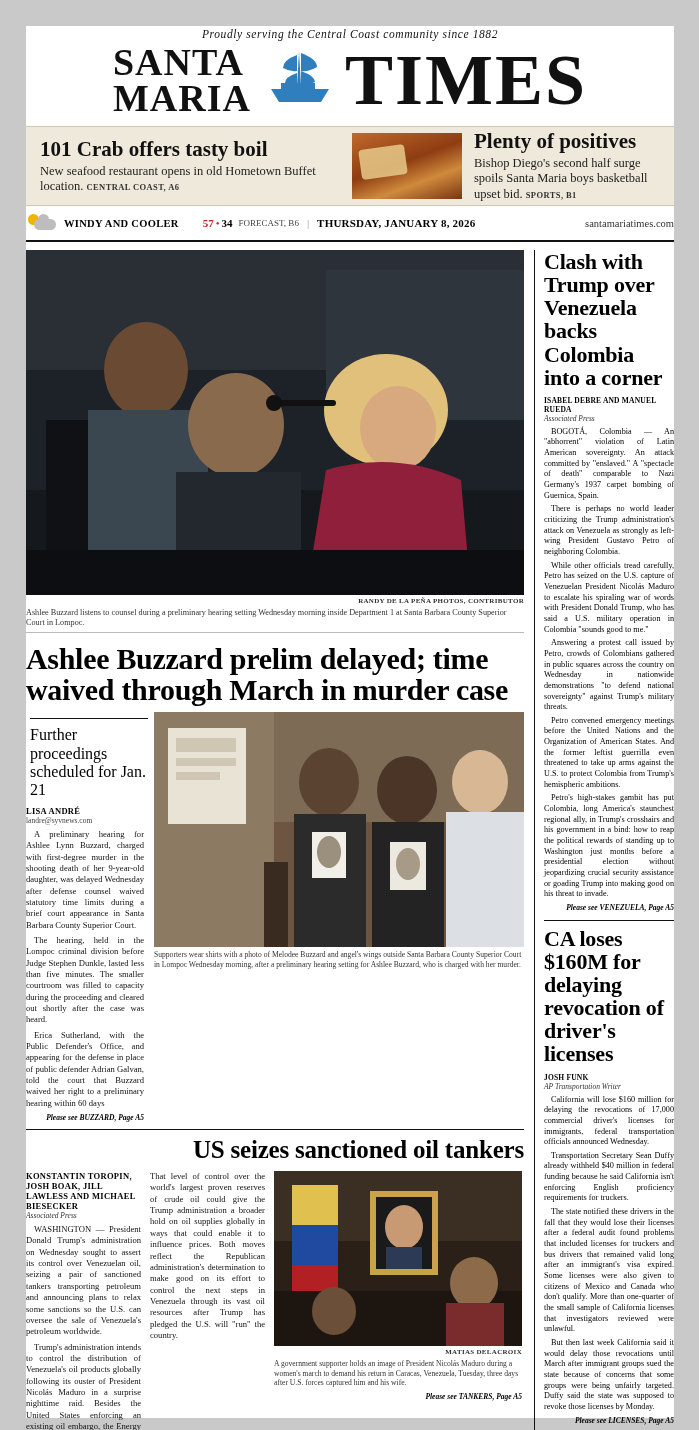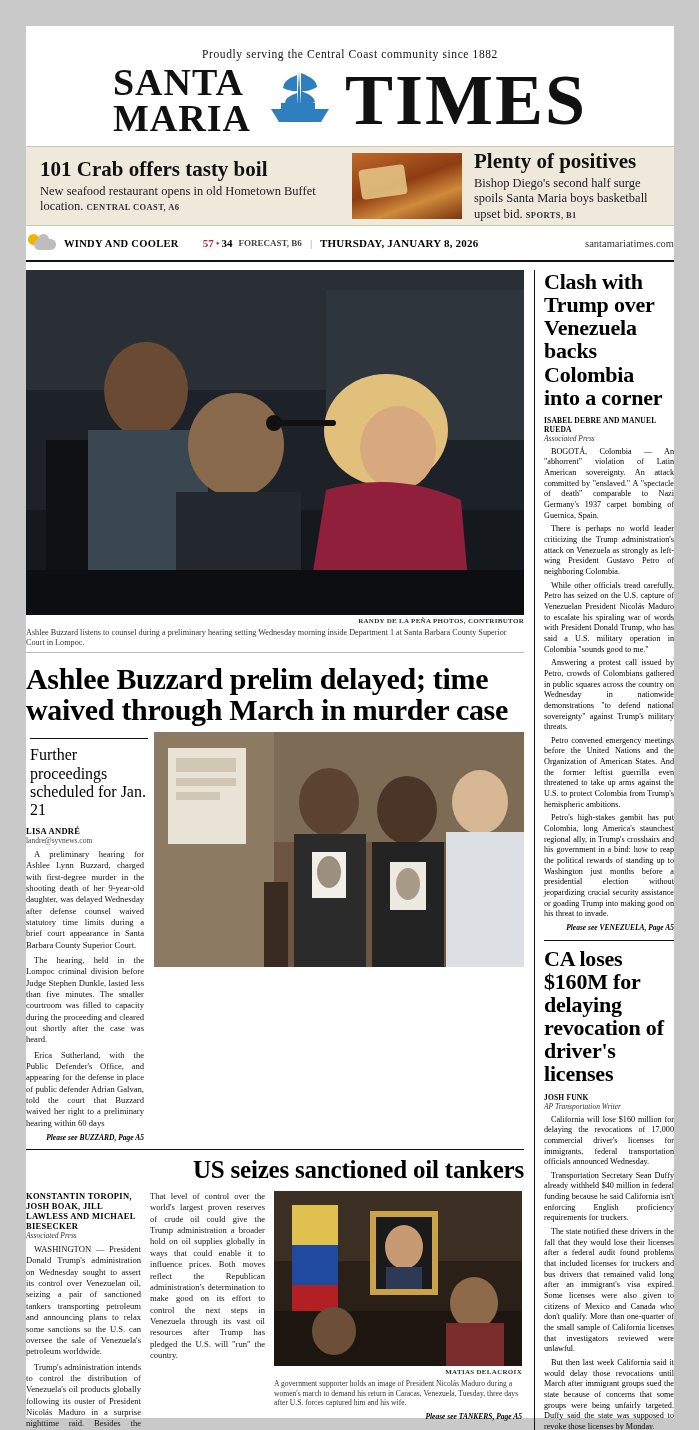--- a/index.html
+++ b/index.html
@@ -8,7 +8,7 @@
   .inner{position:absolute;left:26px;top:0;width:648px;}
 
   
-  .tagline{text-align:center;font-size:11.5px;letter-spacing:.6px;color:#111;padding-top:48px;}
+  .tagline{text-align:center;font-style:italic;font-size:11.5px;letter-spacing:.6px;color:#111;padding-top:28px;}
   .masthead{display:flex;align-items:center;justify-content:center;margin-top:4px;}
   .mh-left{font-family:"Liberation Serif",serif;font-weight:bold;font-size:38px;line-height:.95;letter-spacing:1px;text-align:left;color:#111;}
   .ship{width:78px;height:66px;margin:0 6px 0 10px;position:relative;}

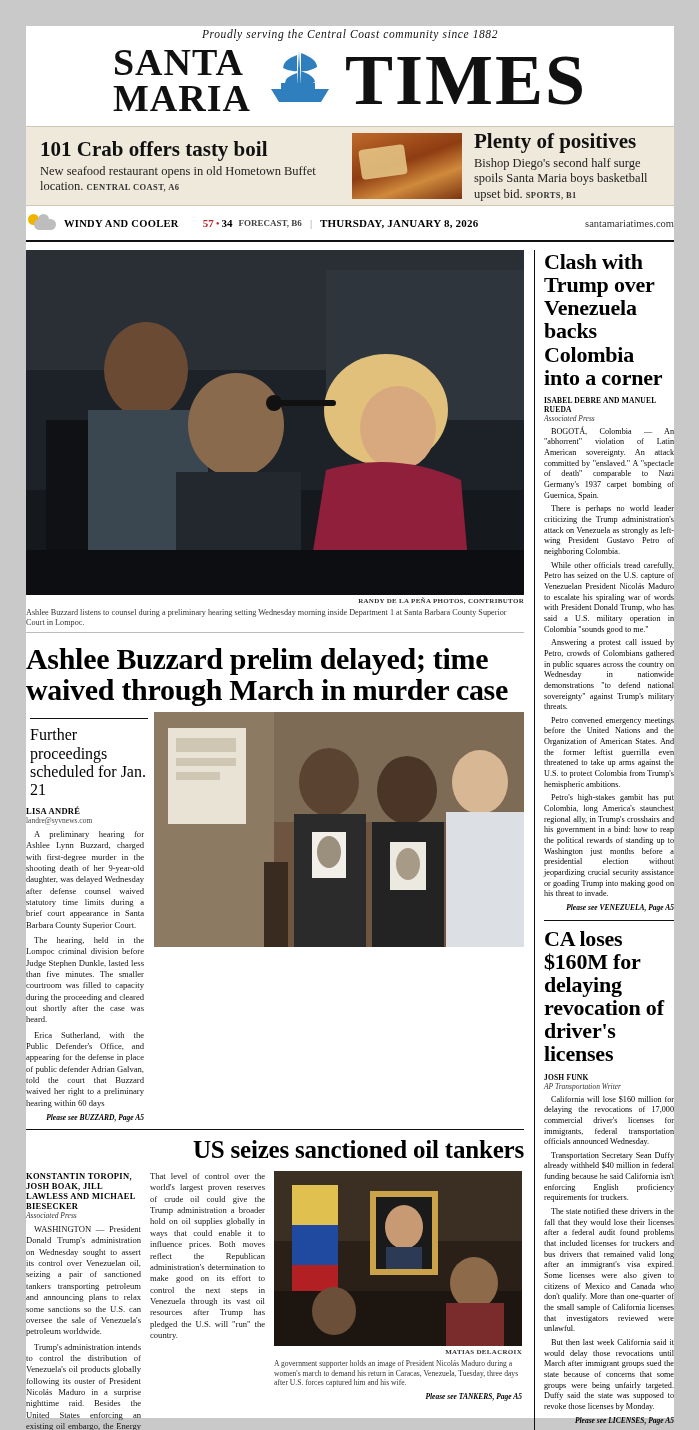--- a/index.html
+++ b/index.html
@@ -36,7 +36,7 @@
   .wx-sep{margin:0 8px;color:#999;}
   .wx-date{font-weight:bold;font-size:11px;letter-spacing:.2px;}
   .wx-url{margin-left:auto;font-size:10.5px;color:#333;}
-  .wx-fore{font-size:9px;font-weight:bold;color:#444;margin-left:6px;}
+  .wx-fore{font-size:9px;font-weight:normal;color:#444;margin-left:6px;}
 
   
   .grid{display:flex;margin-top:8px;}

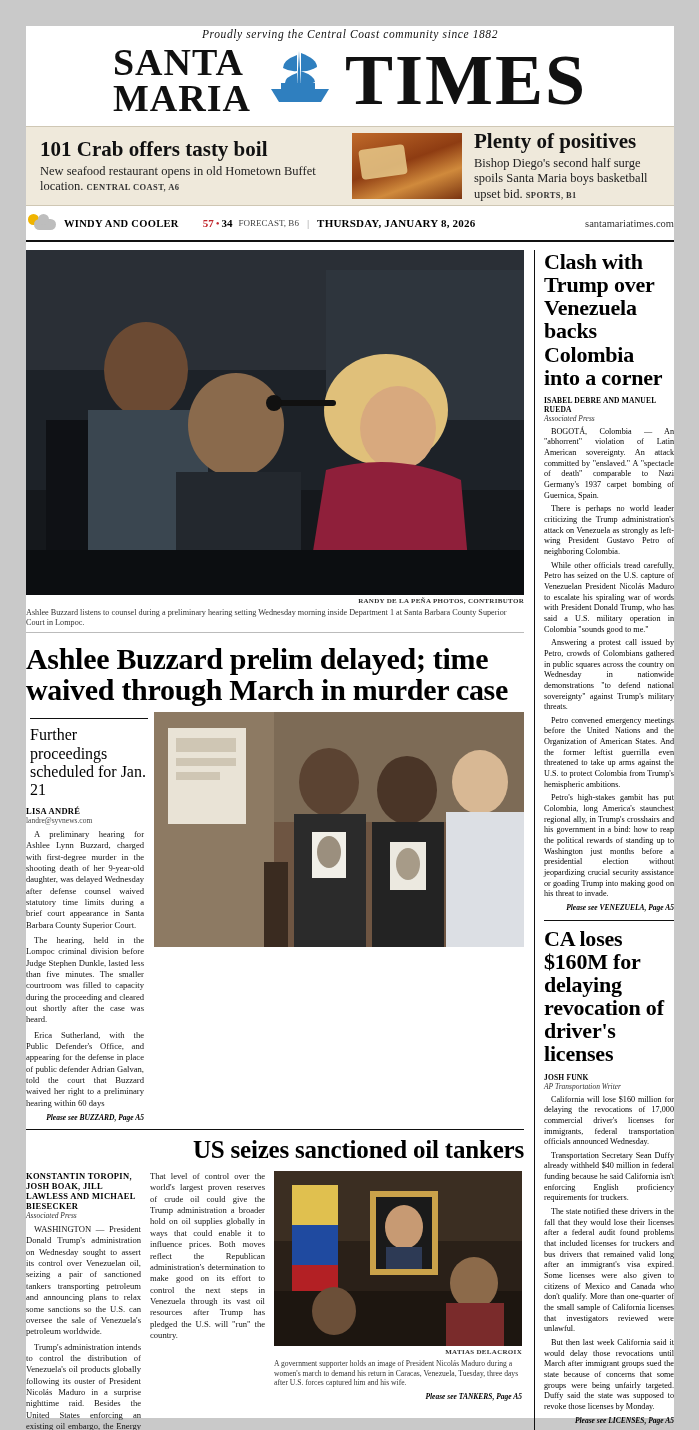--- a/index.html
+++ b/index.html
@@ -213,6 +213,7 @@
                 <rect x="110" y="150" width="24" height="85" fill="#3a2b20"></rect>
               </svg>
             </div>
+            <div class="cap2">Supporters wear shirts with a photo of Melodee Buzzard and angel's wings outside Santa Barbara County Superior Court in Lompoc Wednesday morning, after a preliminary hearing setting for Ashlee Buzzard, who is charged with her murder.</div>
           </div>
         </div>
 

